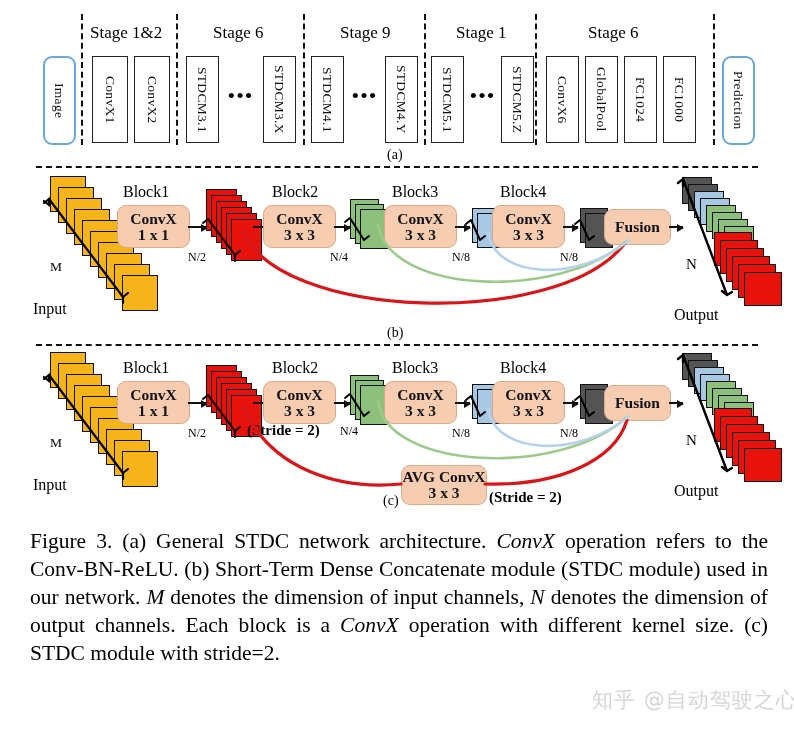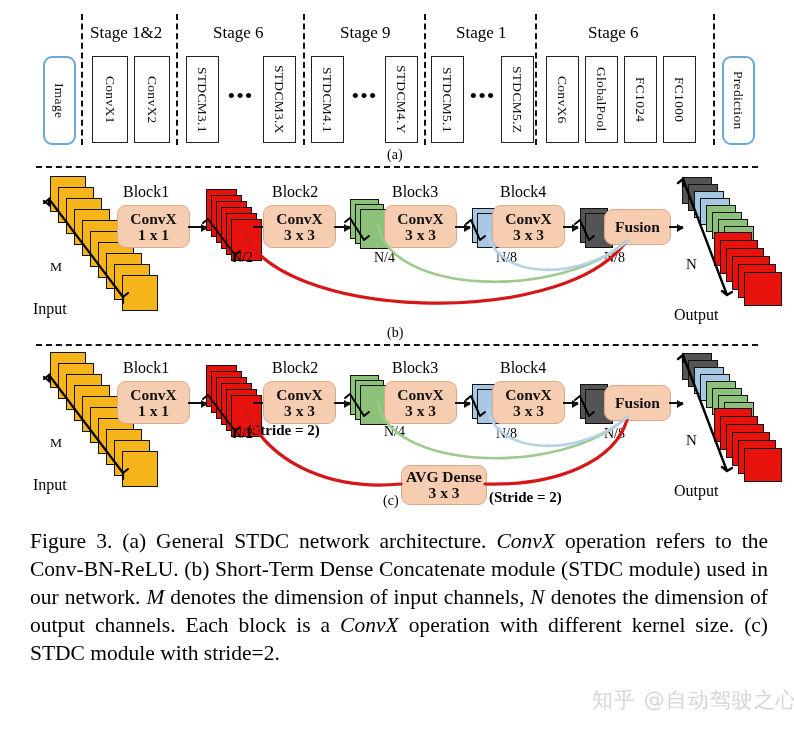--- a/index.html
+++ b/index.html
@@ -13,7 +13,7 @@
   .panel-id{font-size:14px;}
   .vlabel{font-size:13.5px;}
   .blocklabel{font-size:16px;}
-  .small-n{font-size:14px;margin-left:44px;}
+  .small-n{font-size:12px;}
   .bigbold{font-family:"Liberation Serif",serif;font-weight:bold;font-size:15px;}
 
   

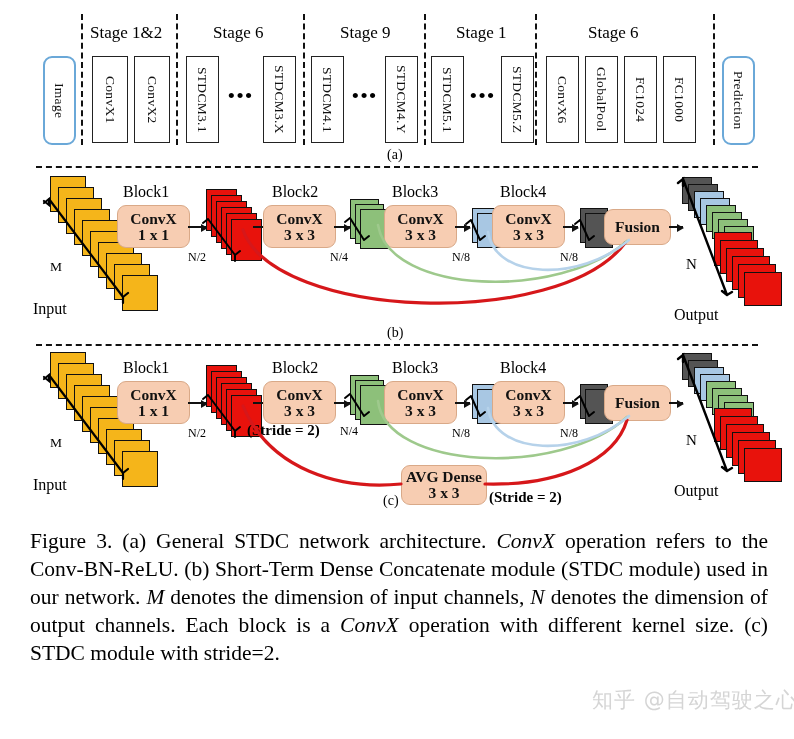--- a/index.html
+++ b/index.html
@@ -338,7 +338,7 @@
   <div class="arrow" style="left:669px;top:402px;width:14px;"></div>
 
   <div class="convbox" style="left:401px;top:465px;width:84px;height:38px;">
-    <div class="l1">AVG Dense</div>
+    <div class="l1">AVG ConvX</div>
     <div class="l2">3 x 3</div>
   </div>
   <div class="txt bigbold" style="left:489px;top:489px;">(Stride = 2)</div>

